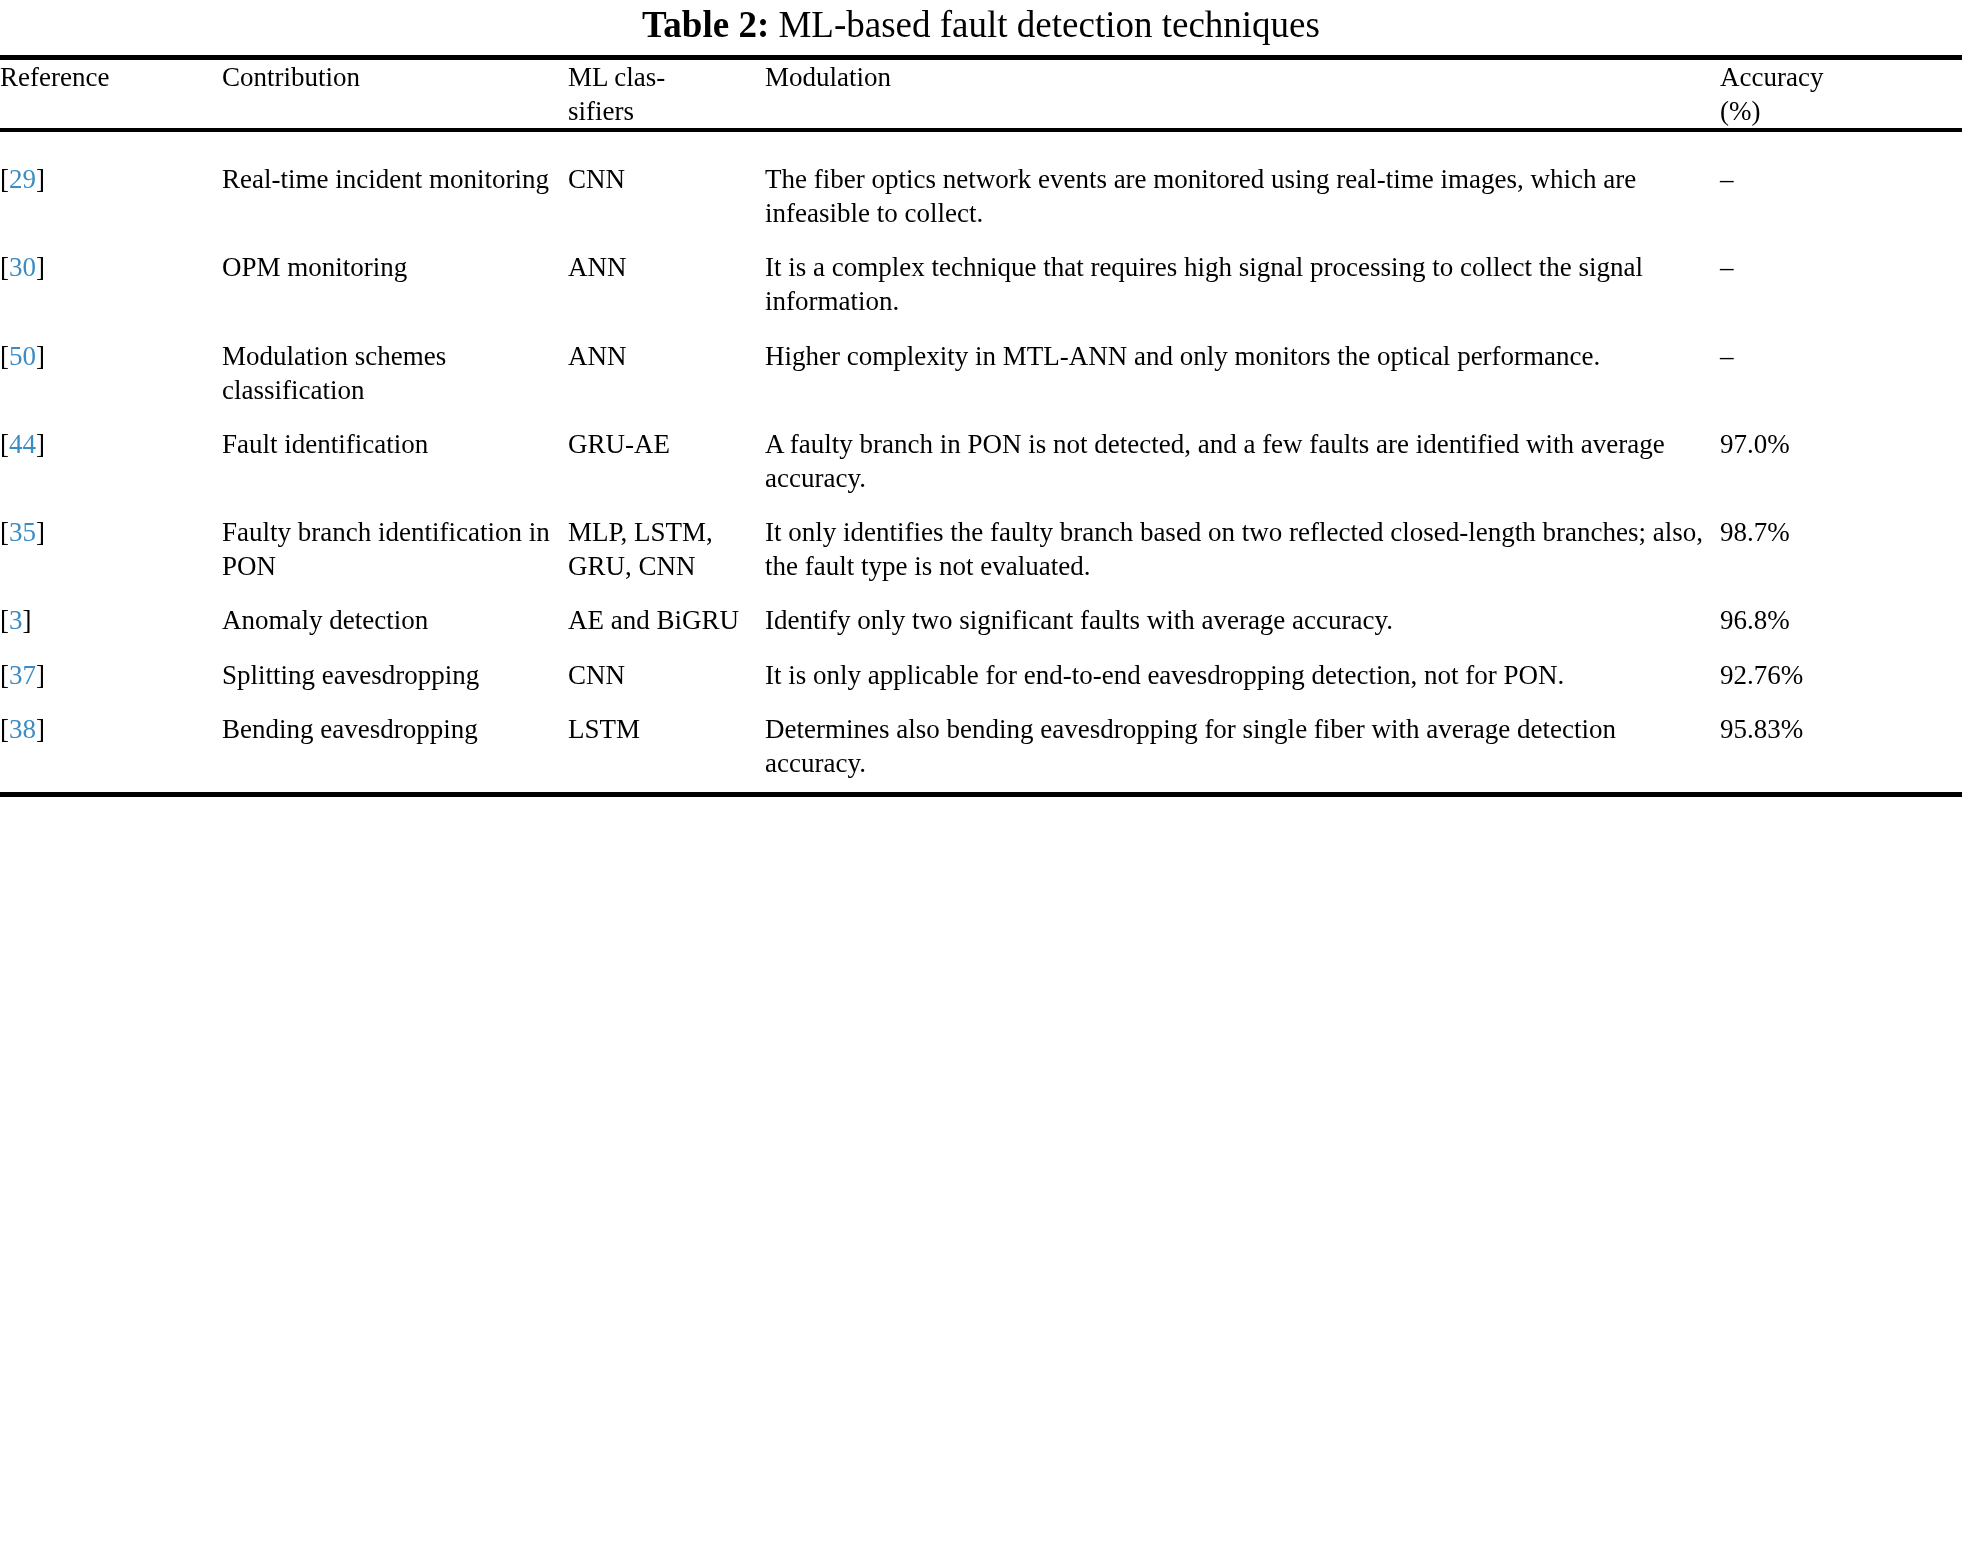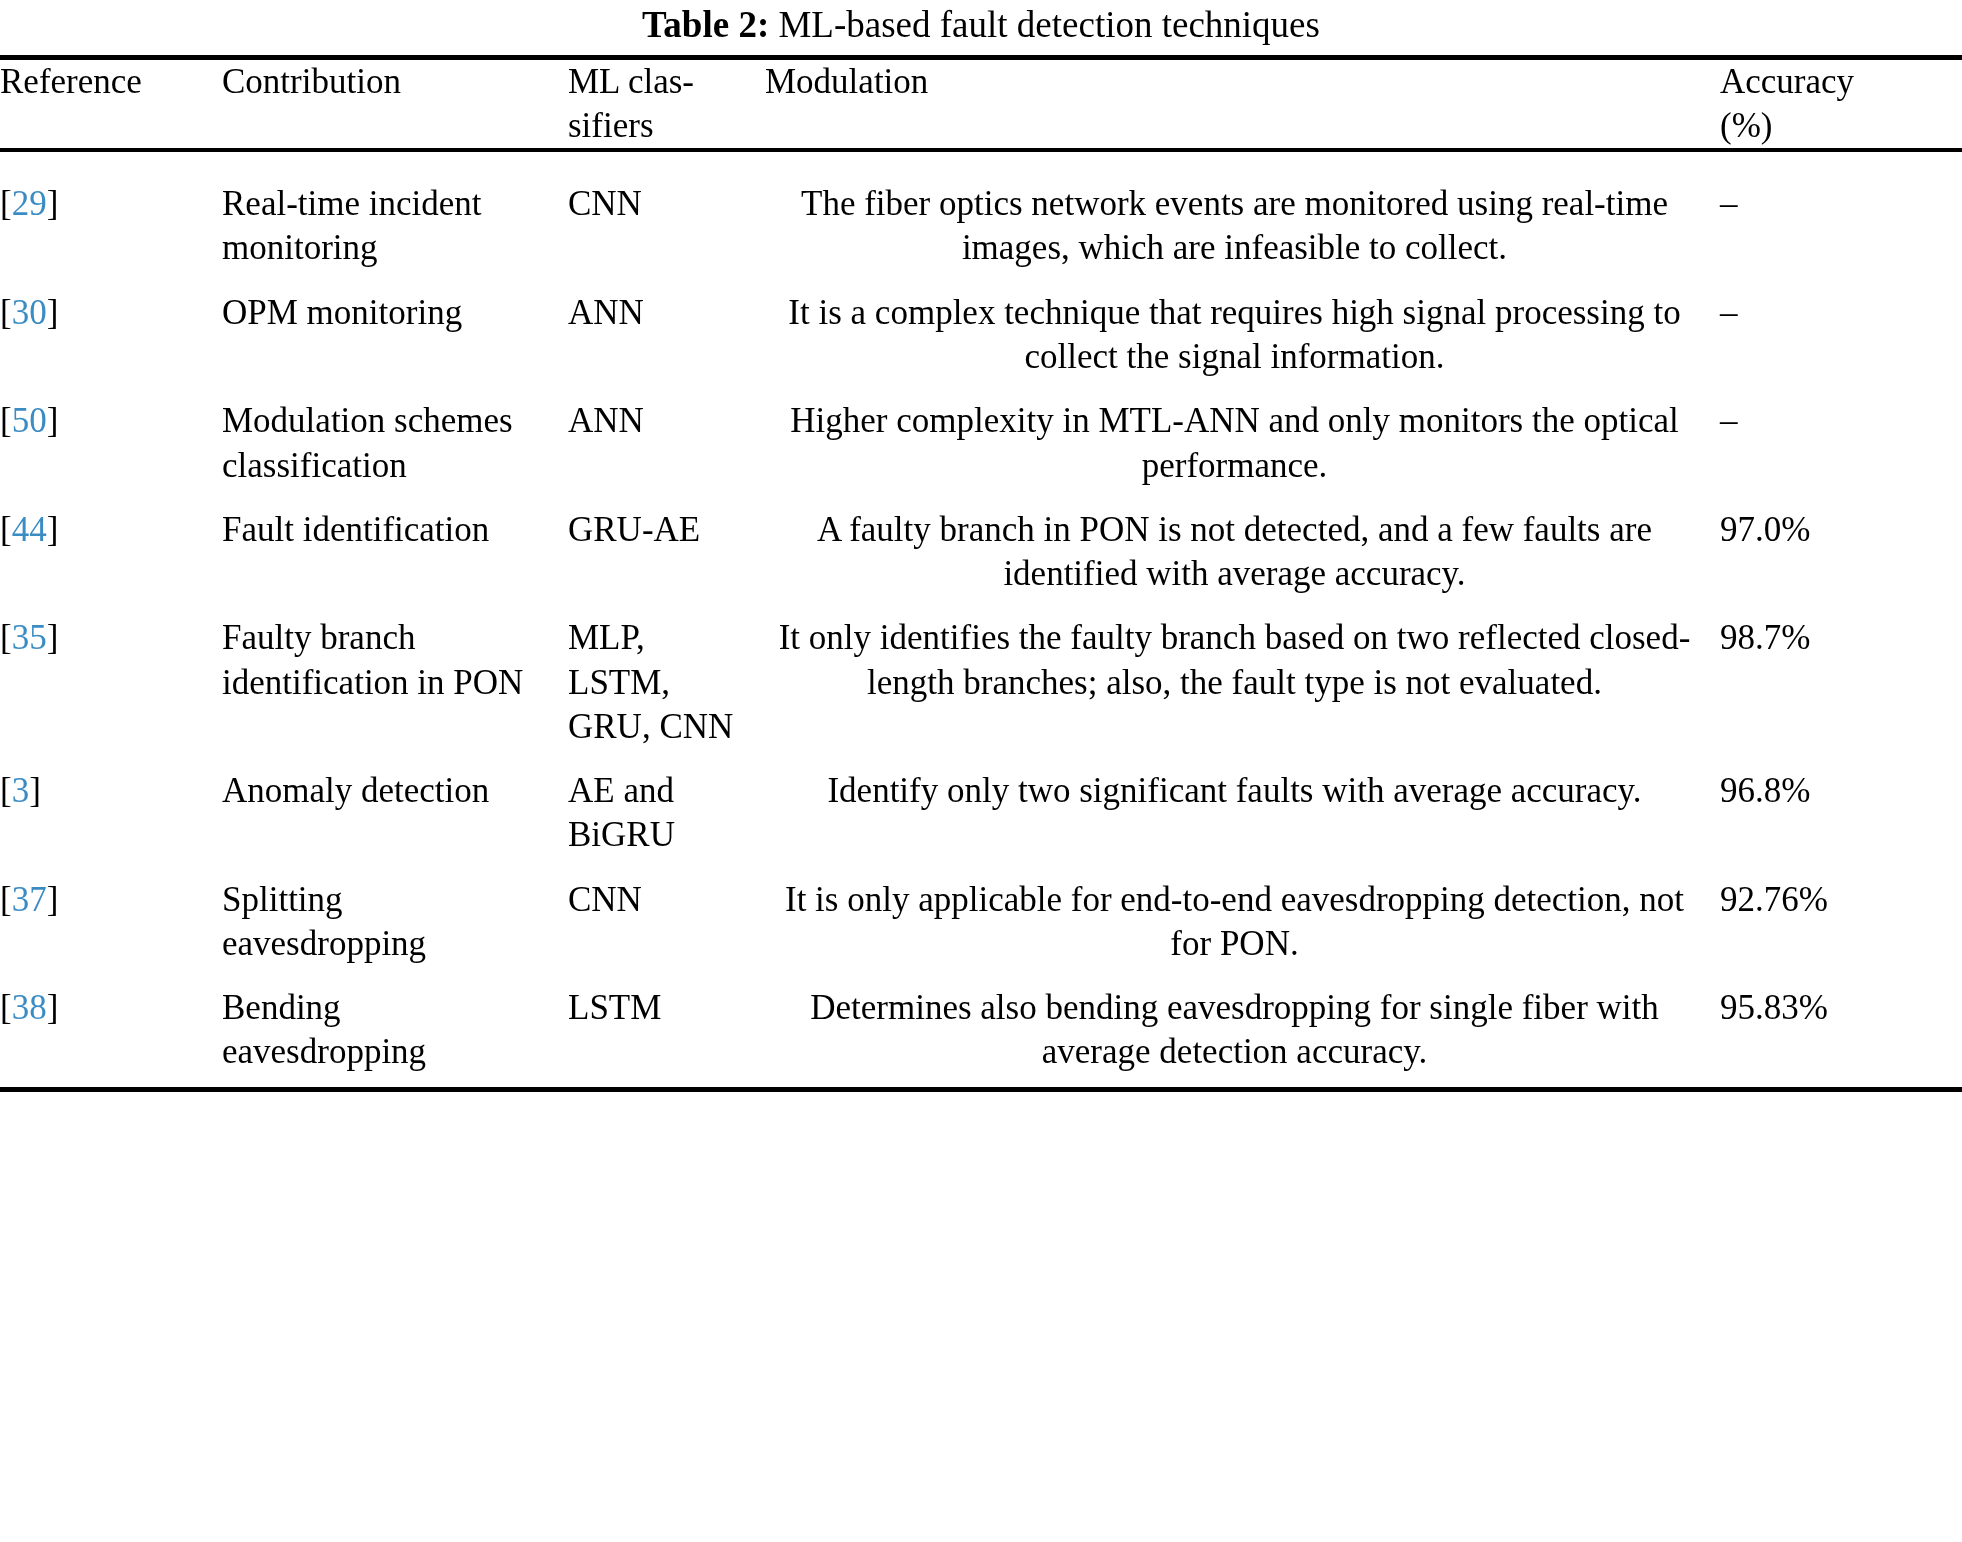--- a/index.html
+++ b/index.html
@@ -52,7 +52,7 @@
     width: 100%;
     border-collapse: collapse;
     table-layout: fixed;
-    font-size: 35px;
+    font-size: 27px;
   }
   table.tbl td, table.tbl th {
     vertical-align: top;

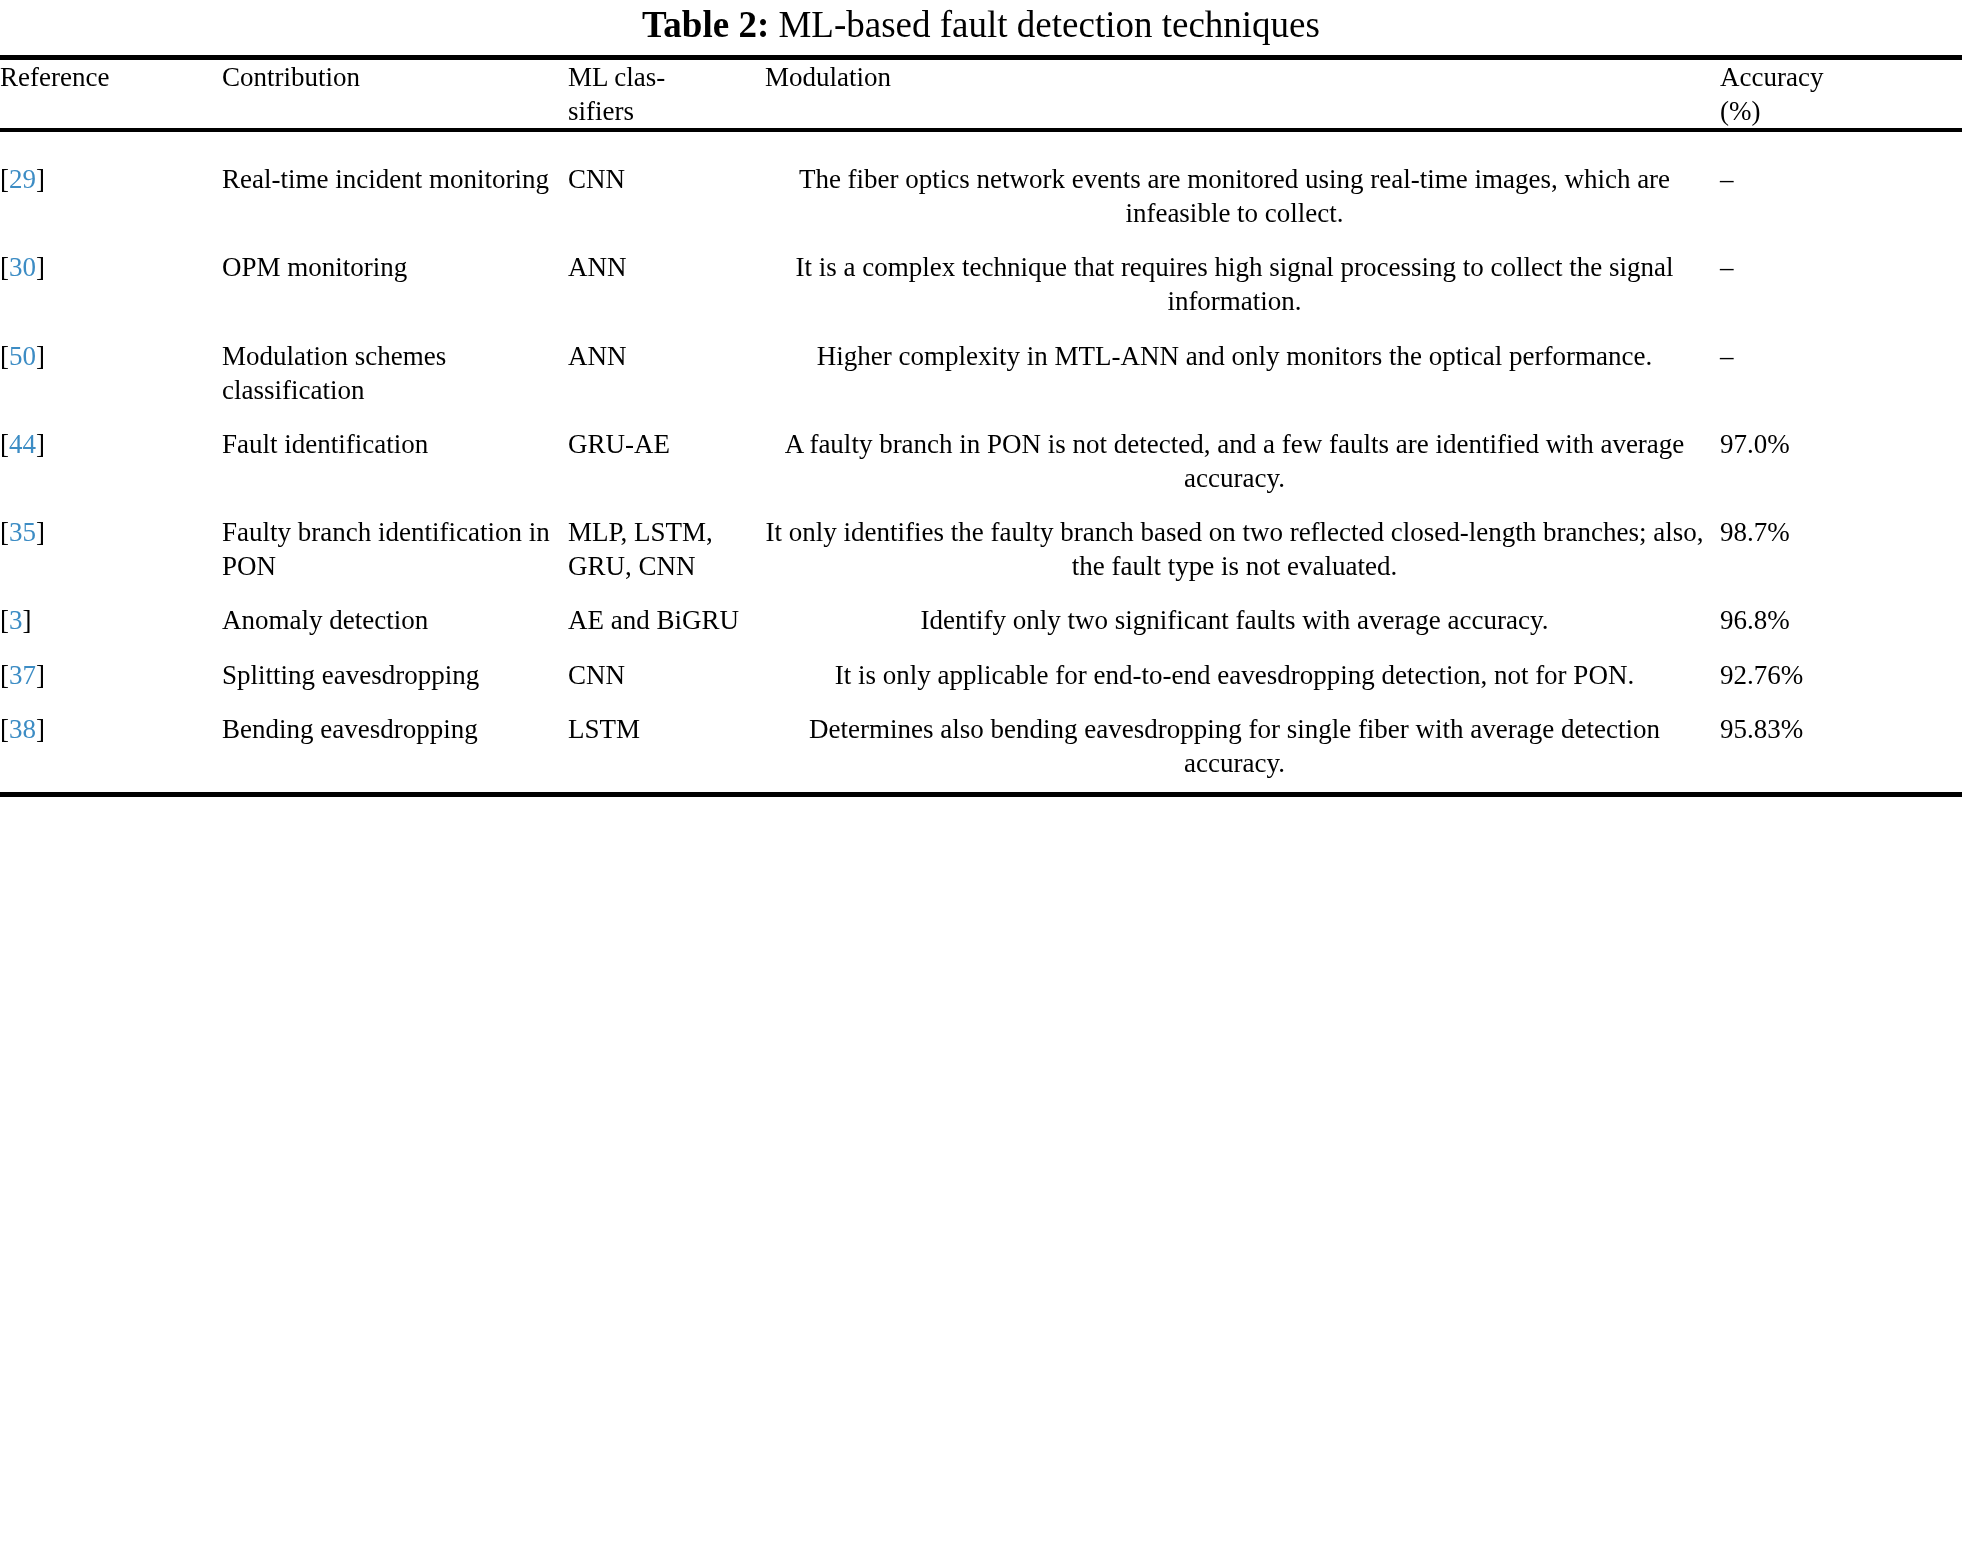--- a/index.html
+++ b/index.html
@@ -90,7 +90,7 @@
   }
   .brow:first-child td { padding-top: 10px; }
 
-  .lim-col  { padding-right: 26px; text-align: center; }
+  .lim-col  { padding-right: 26px; }
 
   
   .refnum { color: #3c8cc4; }

